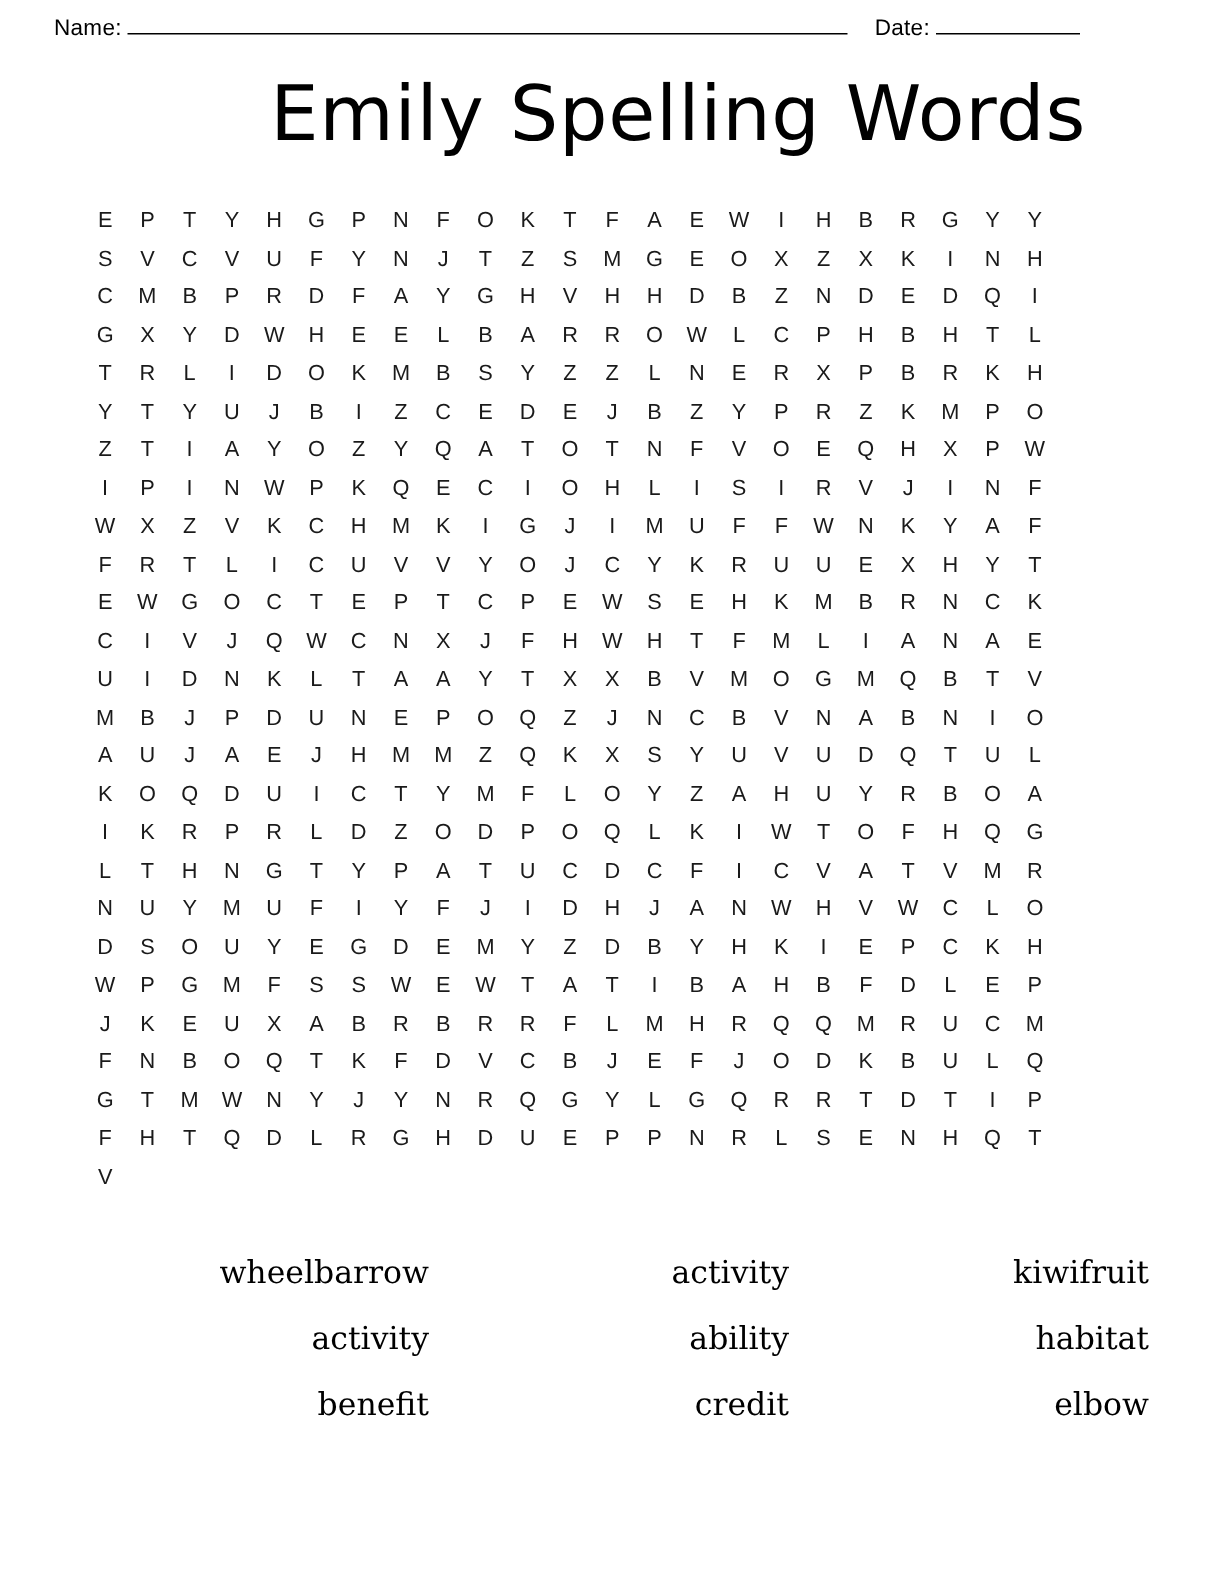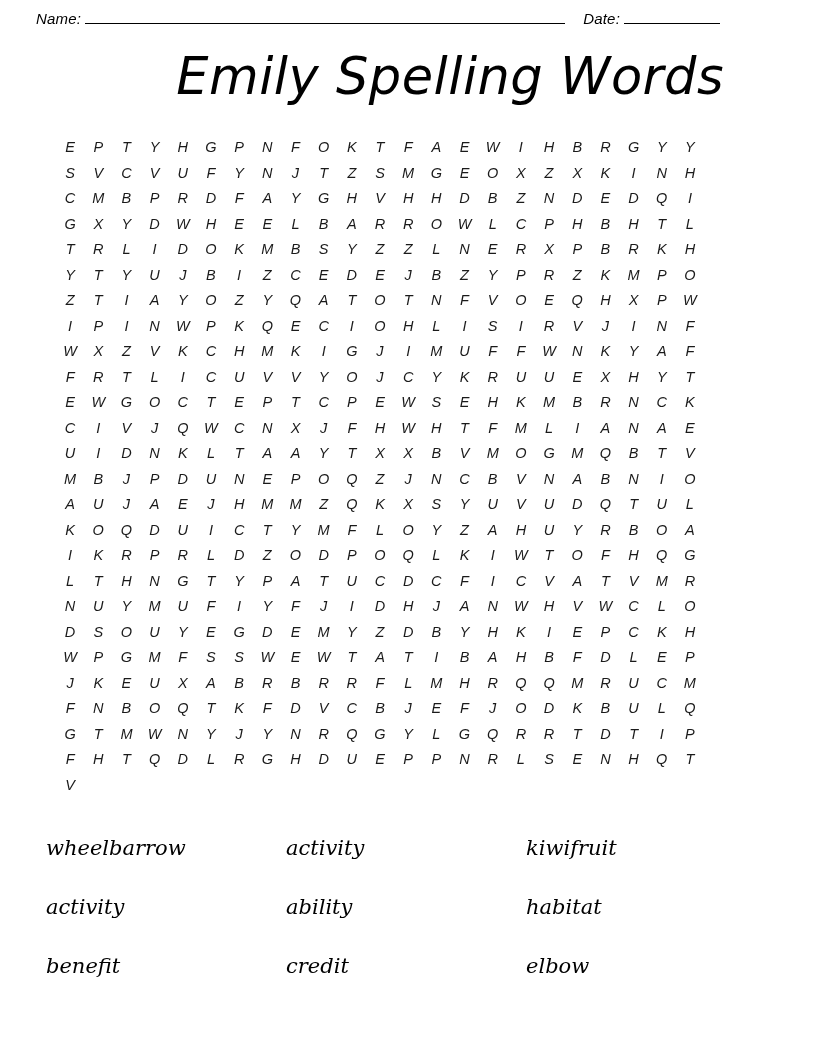--- a/index.html
+++ b/index.html
@@ -21,7 +21,6 @@
     box-sizing: border-box;
     padding: 8px 36px 0 36px;
     position: relative;
-    font-style: italic;
   }
   
   .header-row {

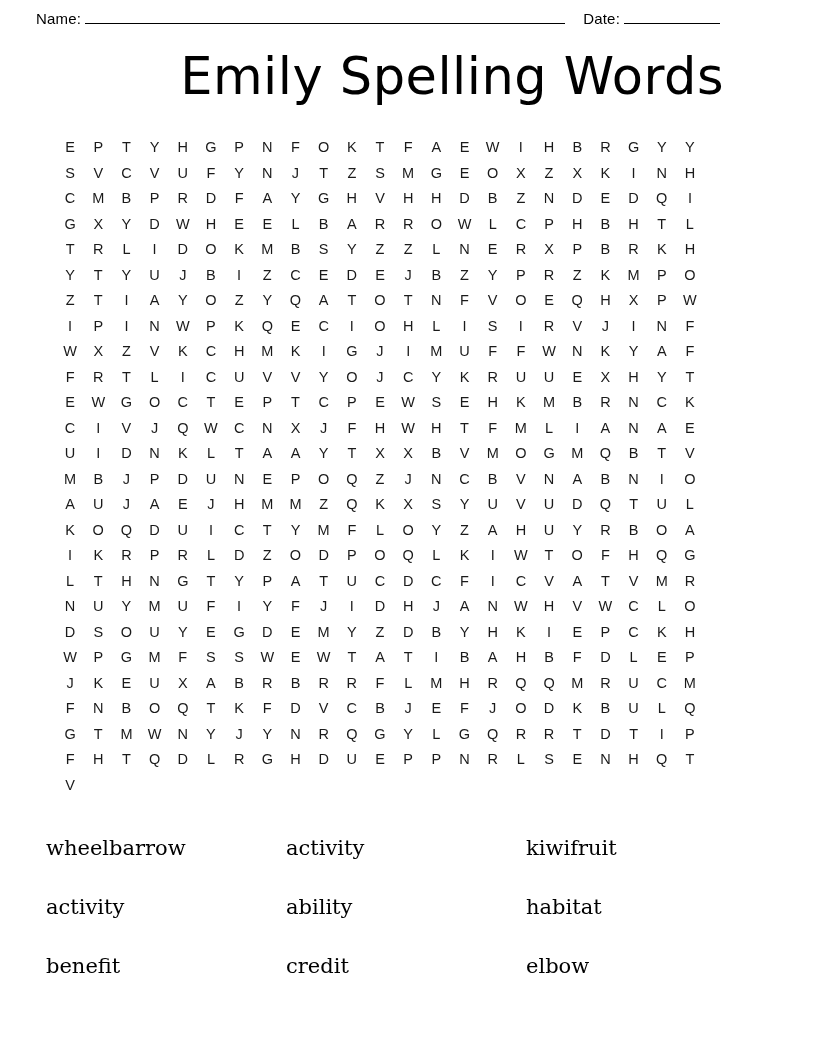--- a/index.html
+++ b/index.html
@@ -77,7 +77,8 @@
     margin: 34px 0 0 10px;
     display: grid;
     grid-template-columns: 240px 240px 240px;
-    row-gap: 15px;
+    row-gap: 0px;
+    text-align: right;
   }
   .word {
     font-family: "DejaVu Serif", serif;

